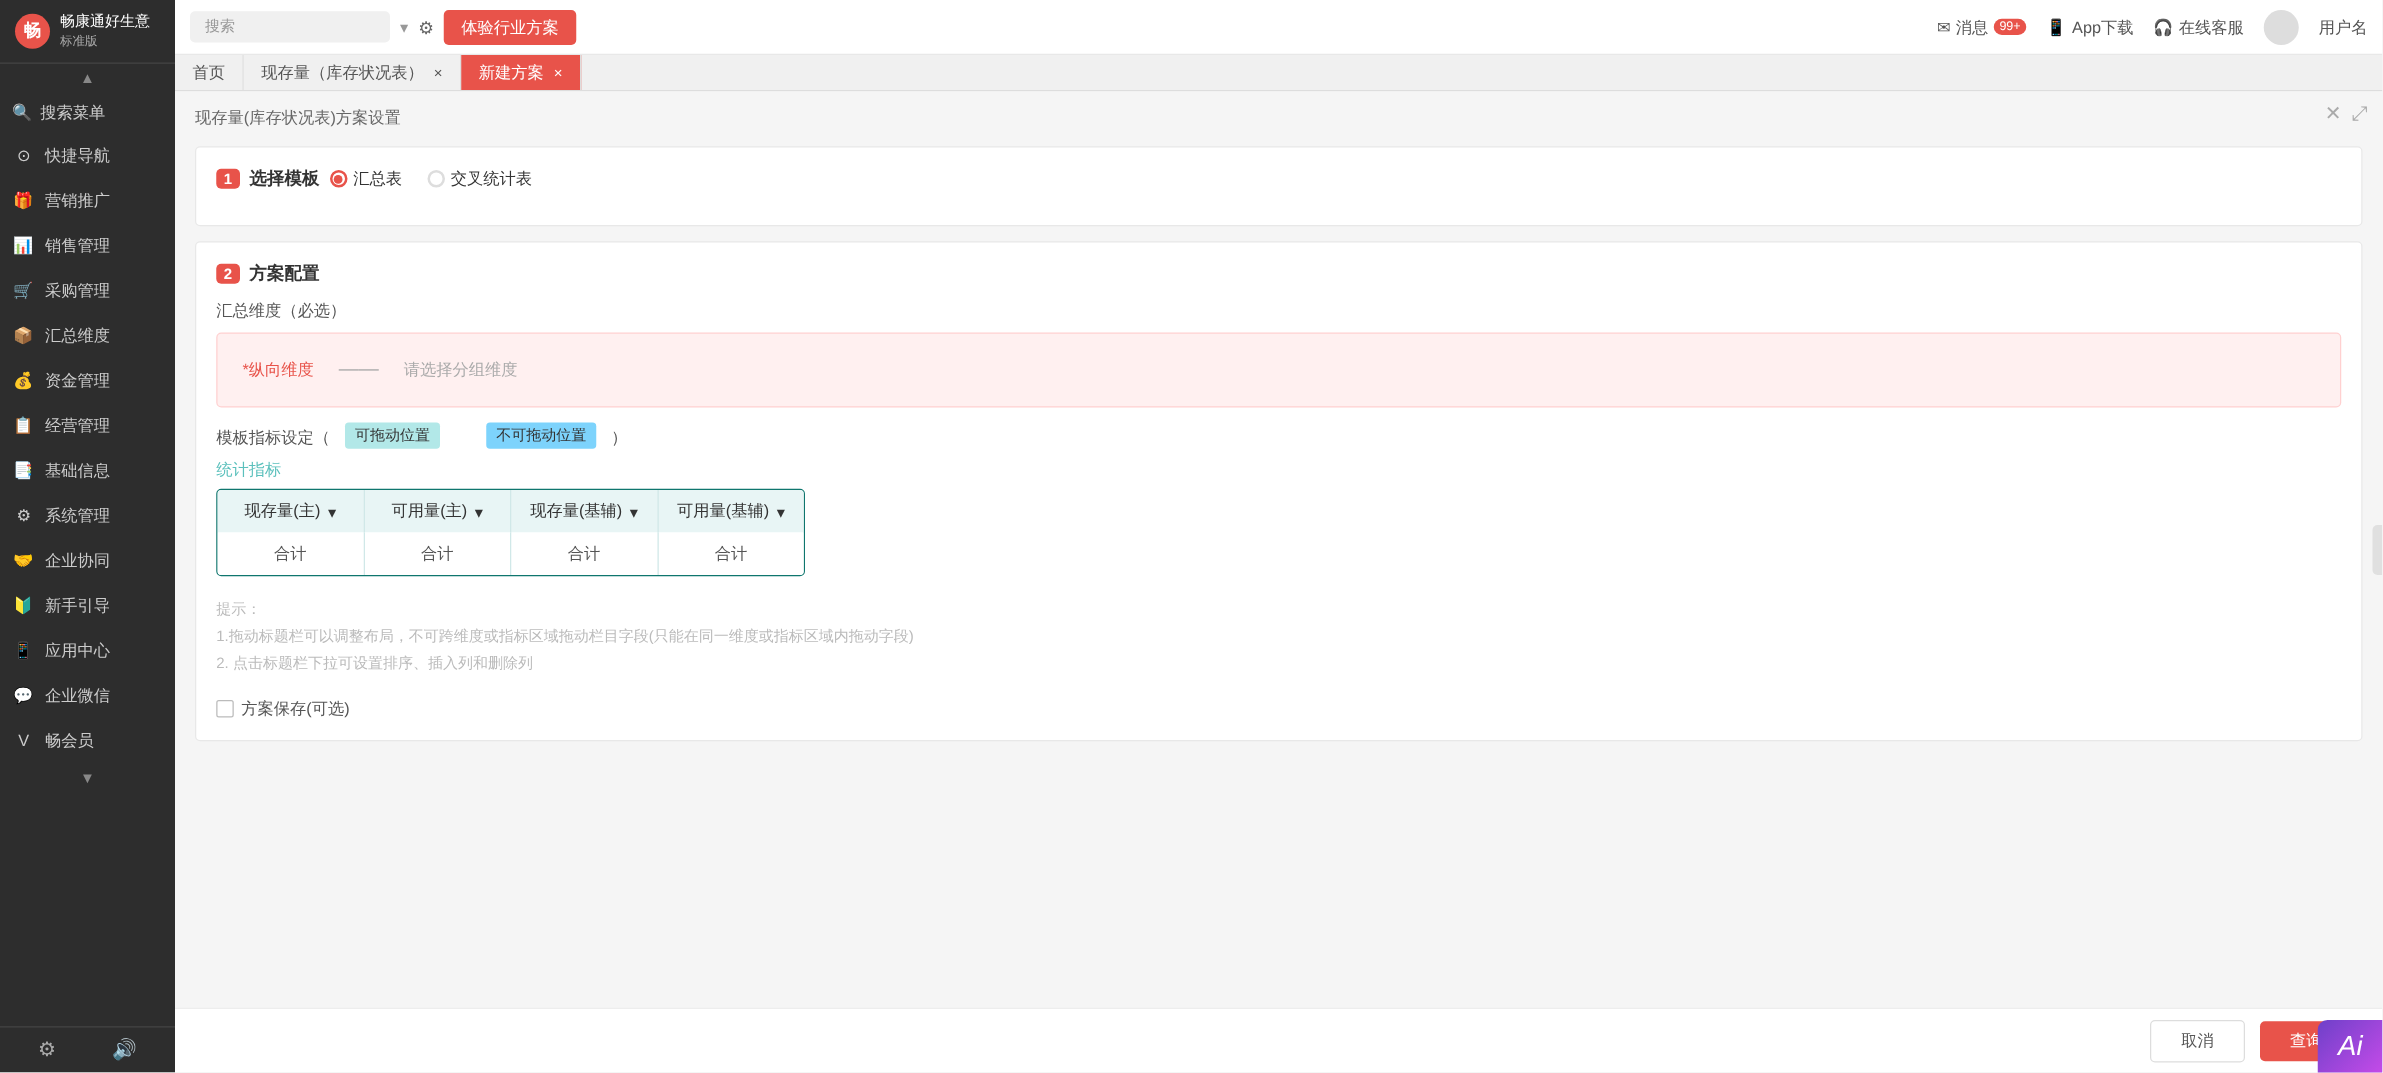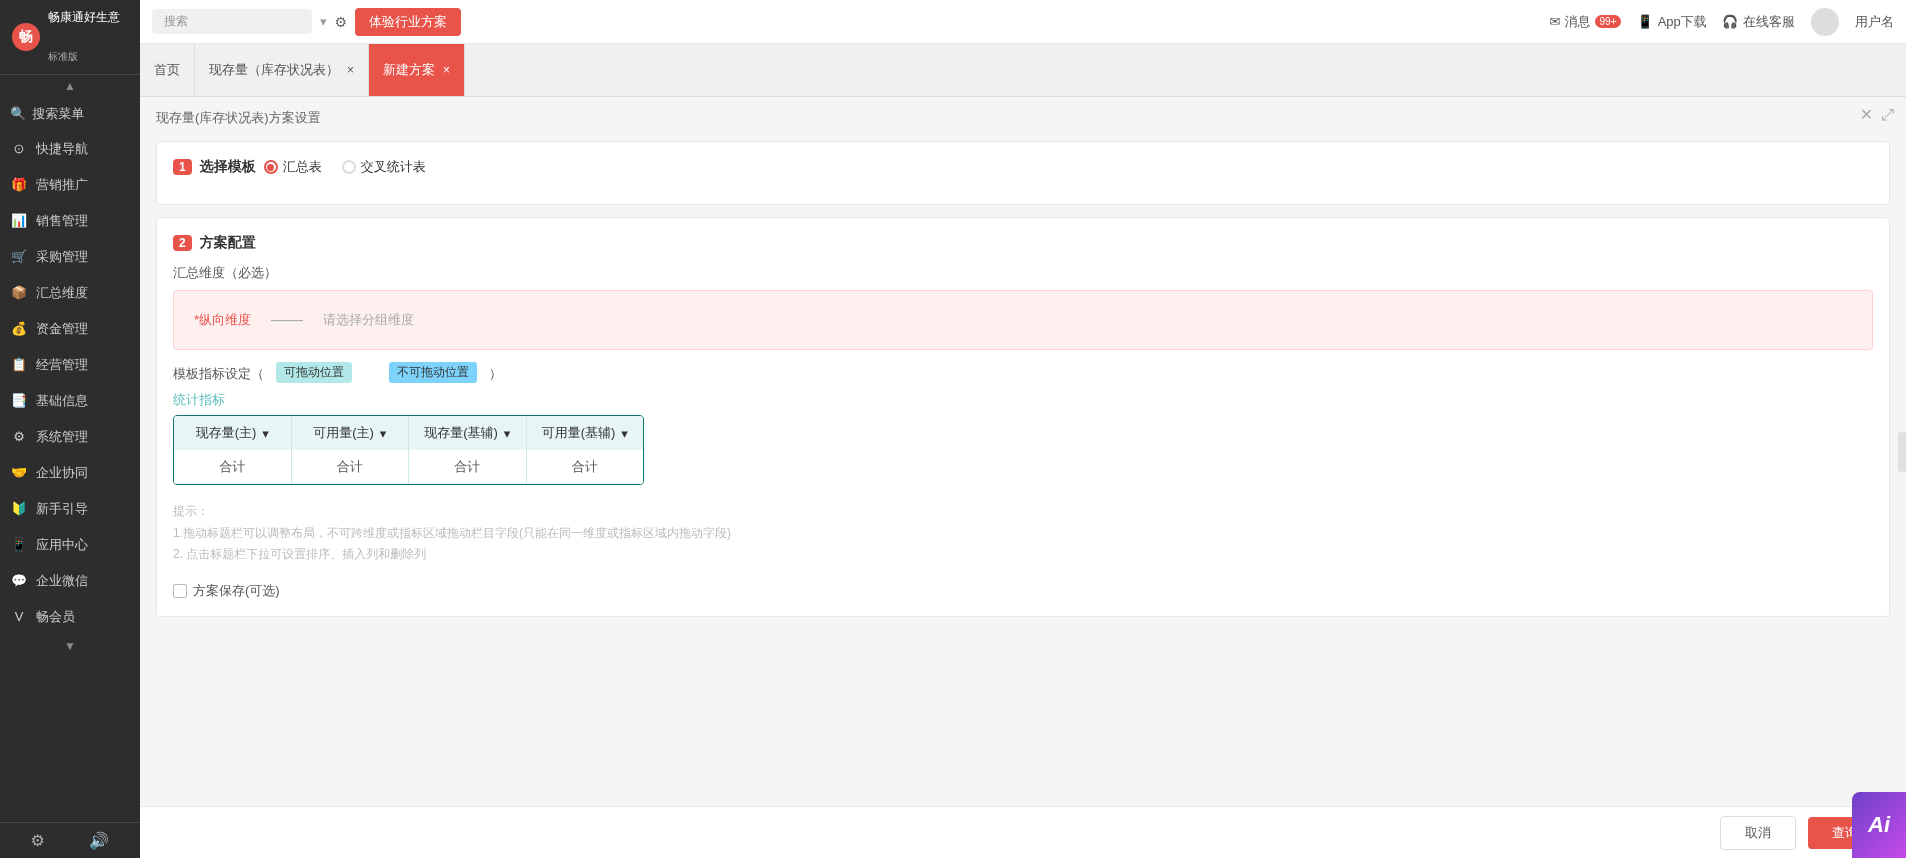--- a/index.html
+++ b/index.html
@@ -30,7 +30,7 @@
       color: white; font-size: 14px; font-weight: bold;
     }
     .sidebar-logo-text { font-size: 12px; color: #fff; line-height: 1.3; }
-    .sidebar-logo-badge { font-size: 10px; color: #aaa; margin-top: 24px; }
+    .sidebar-logo-badge { font-size: 10px; color: #aaa; }
     .sidebar-scroll-up, .sidebar-scroll-down {
       text-align: center; color: #888; padding: 4px; cursor: pointer; font-size: 12px;
     }

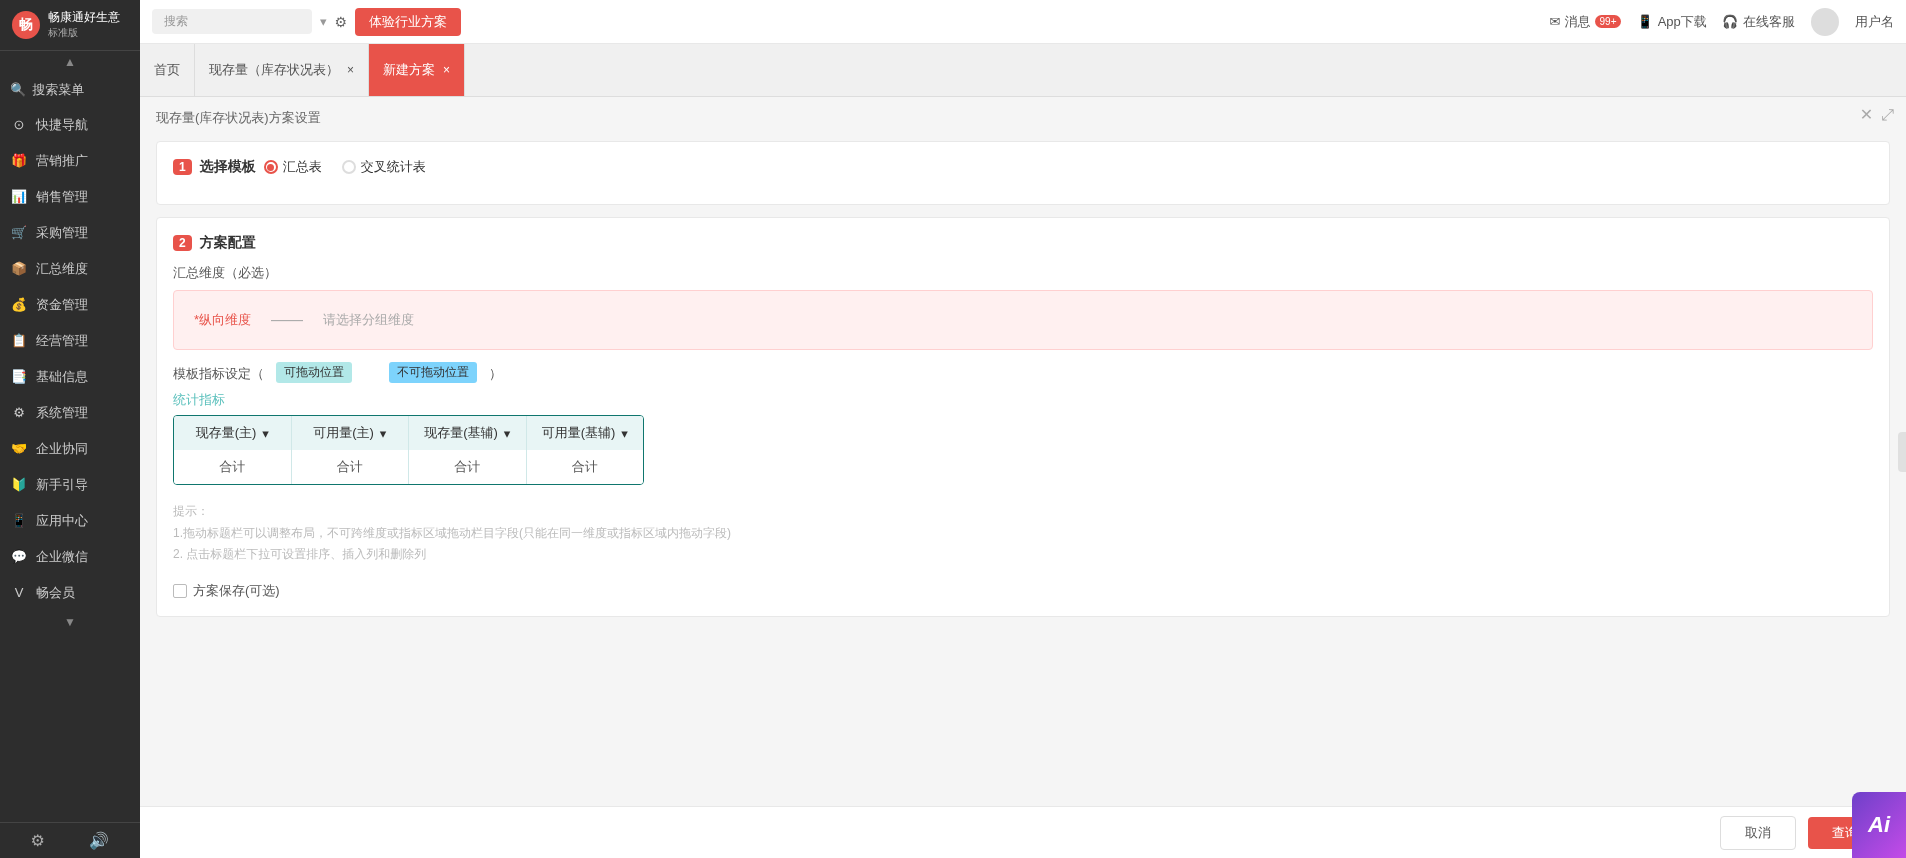--- a/index.html
+++ b/index.html
@@ -99,7 +99,7 @@
       background: #f0f0f0;
       display: flex;
       align-items: center;
-      height: 53px;
+      height: 29px;
       border-bottom: 1px solid #ddd;
       padding: 0 0;
     }

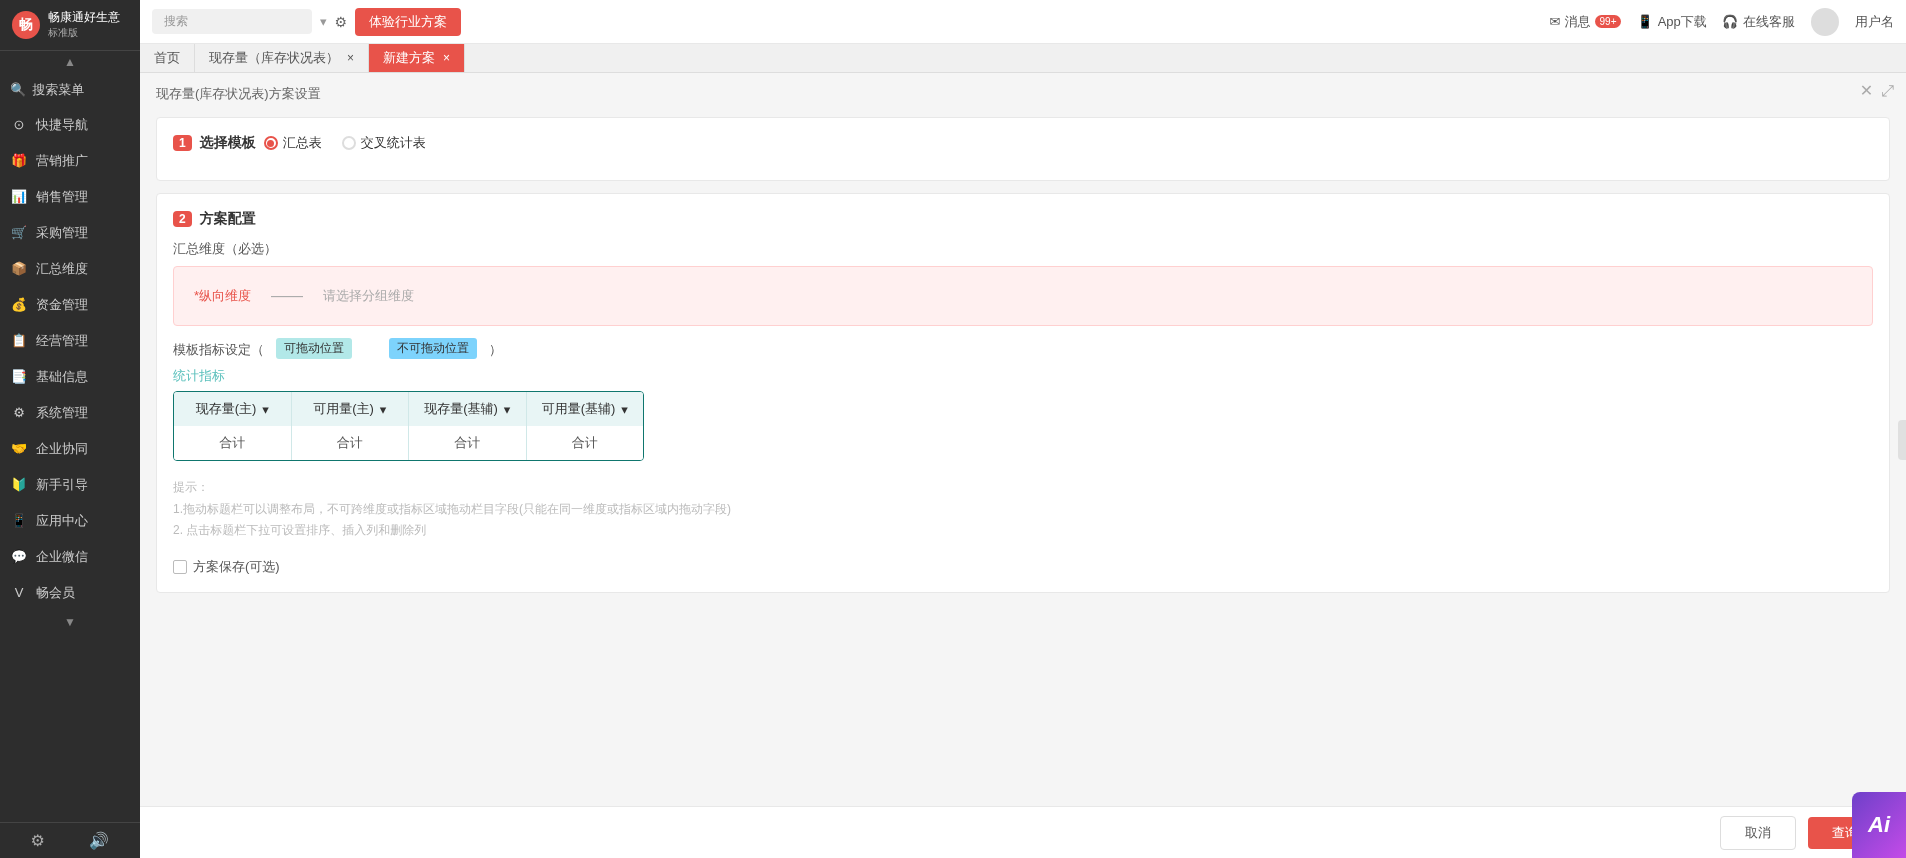--- a/index.html
+++ b/index.html
@@ -254,9 +254,9 @@
       bottom: 0; right: 0;
       background: linear-gradient(135deg, #6e40c9, #c44be8);
       color: #fff;
-      padding: 20px 16px;
+      padding: 8px 16px;
       font-size: 22px;
-      font-weight: bold;
+      font-weight: normal;
       border-radius: 8px 0 0 0;
       font-style: italic;
       margin-top: 11px;

